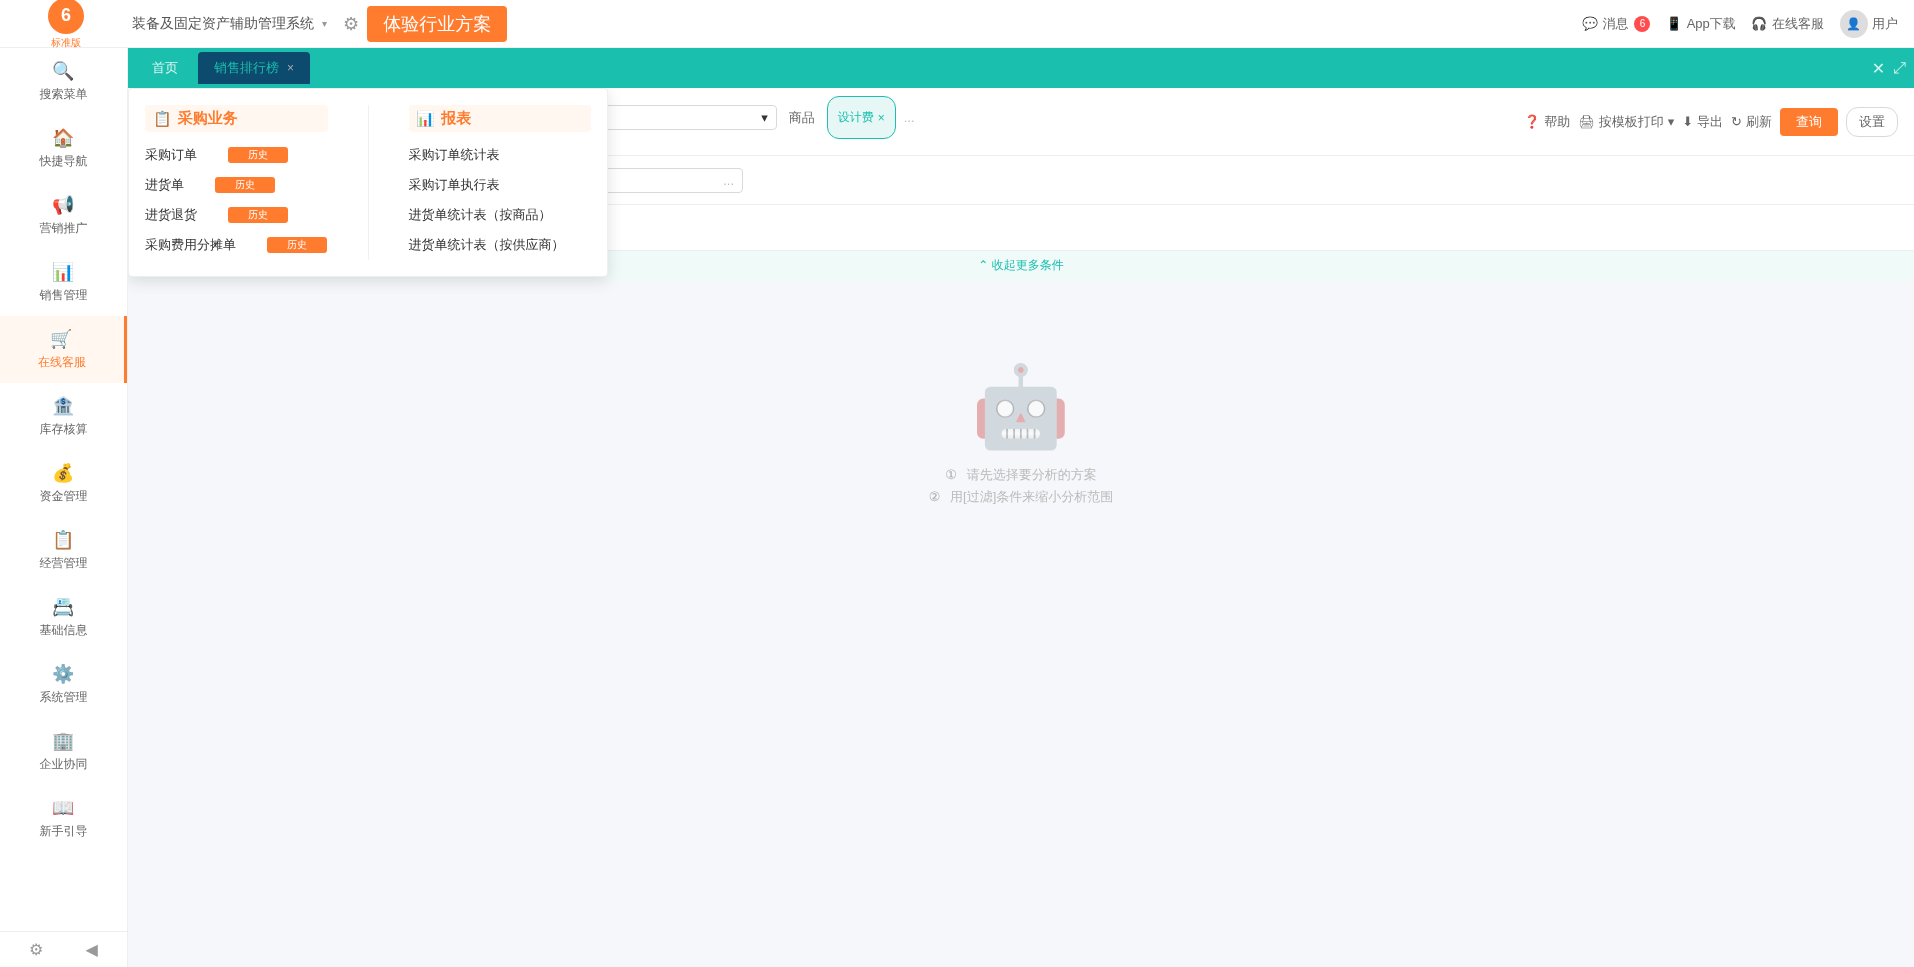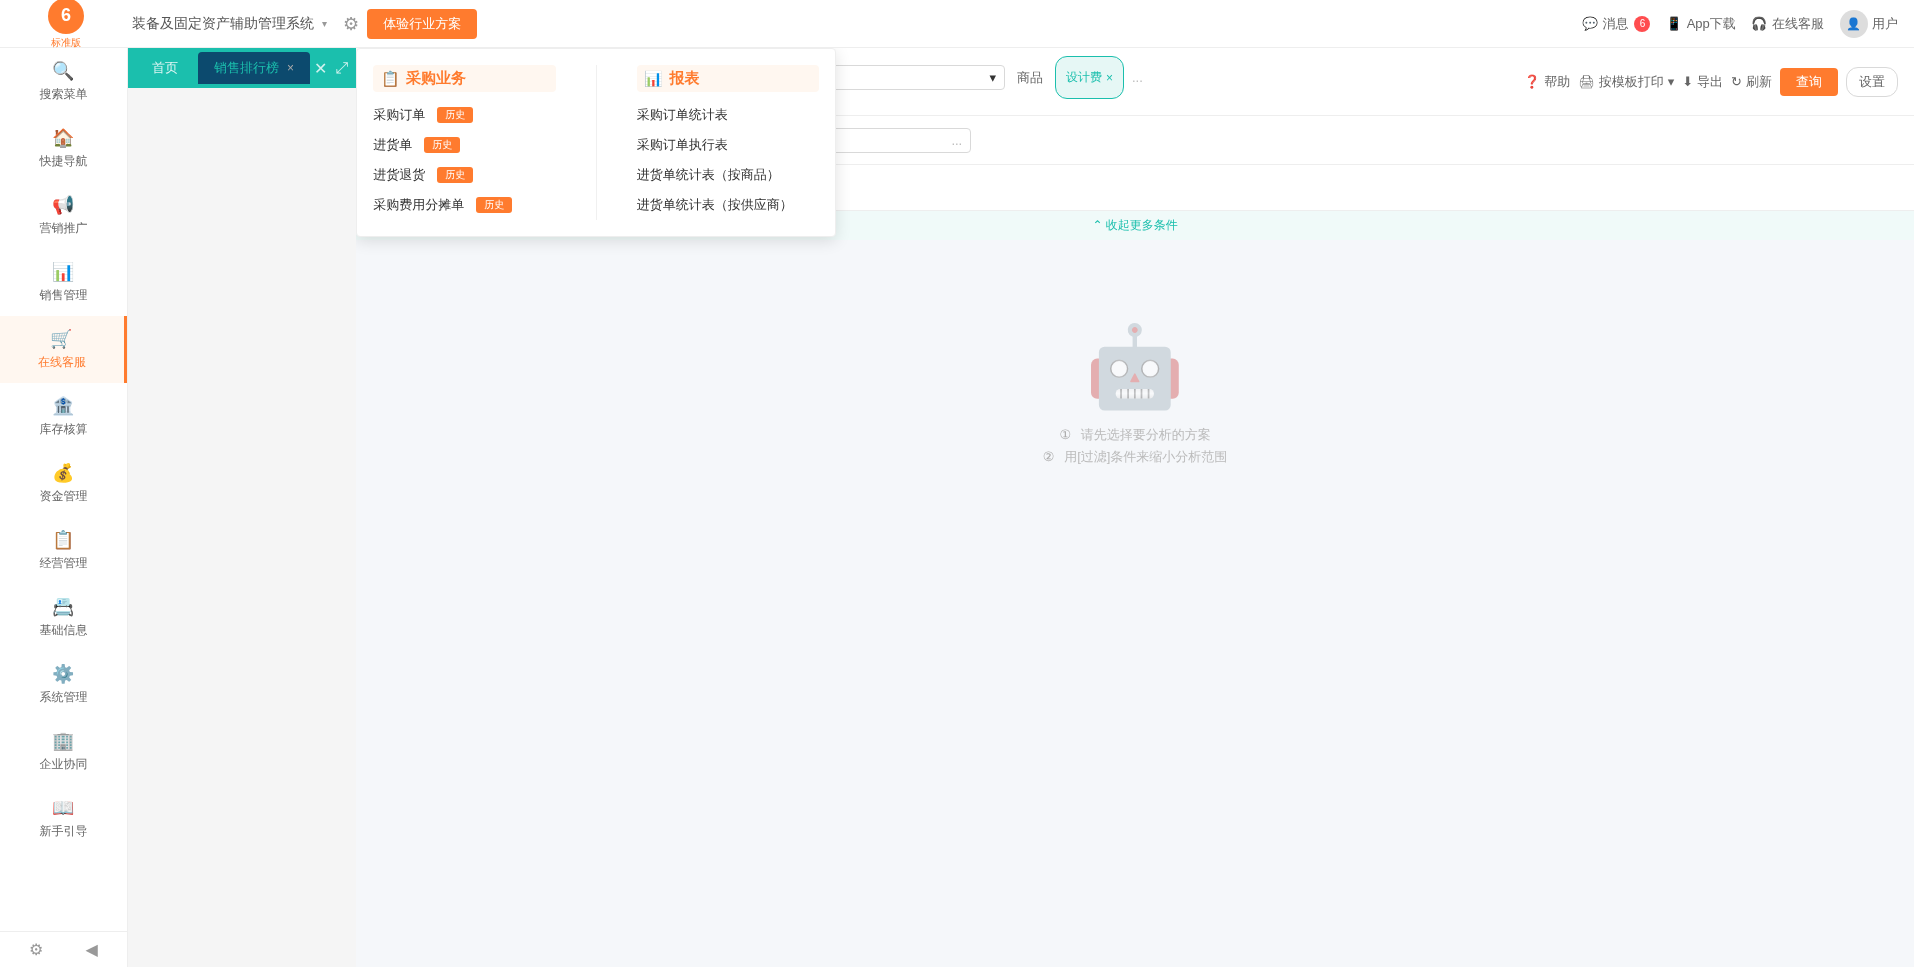--- a/index.html
+++ b/index.html
@@ -20,7 +20,7 @@
     .logo-icon { width: 36px; height: 36px; background: #ff7b2e; border-radius: 50%; display: flex; align-items: center; justify-content: center; color: #fff; font-size: 18px; font-weight: bold; }
     .logo-text { font-size: 10px; color: #ff7b2e; margin-top: 2px; }
     .system-name { font-size: 14px; color: #555; margin-left: 8px; }
-    .top-bar-btn { padding: 6px 16px; background: #ff7b2e; color: #fff; border-radius: 4px; font-size: 13px; cursor: pointer; border: none; }
+    .top-bar-btn { padding: 6px 16px; background: #ff7b2e; color: #fff; border-radius: 4px; font-size: 18px; cursor: pointer; border: none; }
     .top-bar-right { margin-left: auto; display: flex; align-items: center; gap: 16px; }
     .top-bar-right-item { display: flex; align-items: center; gap: 4px; color: #666; font-size: 13px; cursor: pointer; }
     .badge { background: #ff4d4f; color: #fff; border-radius: 50%; width: 16px; height: 16px; font-size: 10px; display: flex; align-items: center; justify-content: center; margin-left: 2px; }

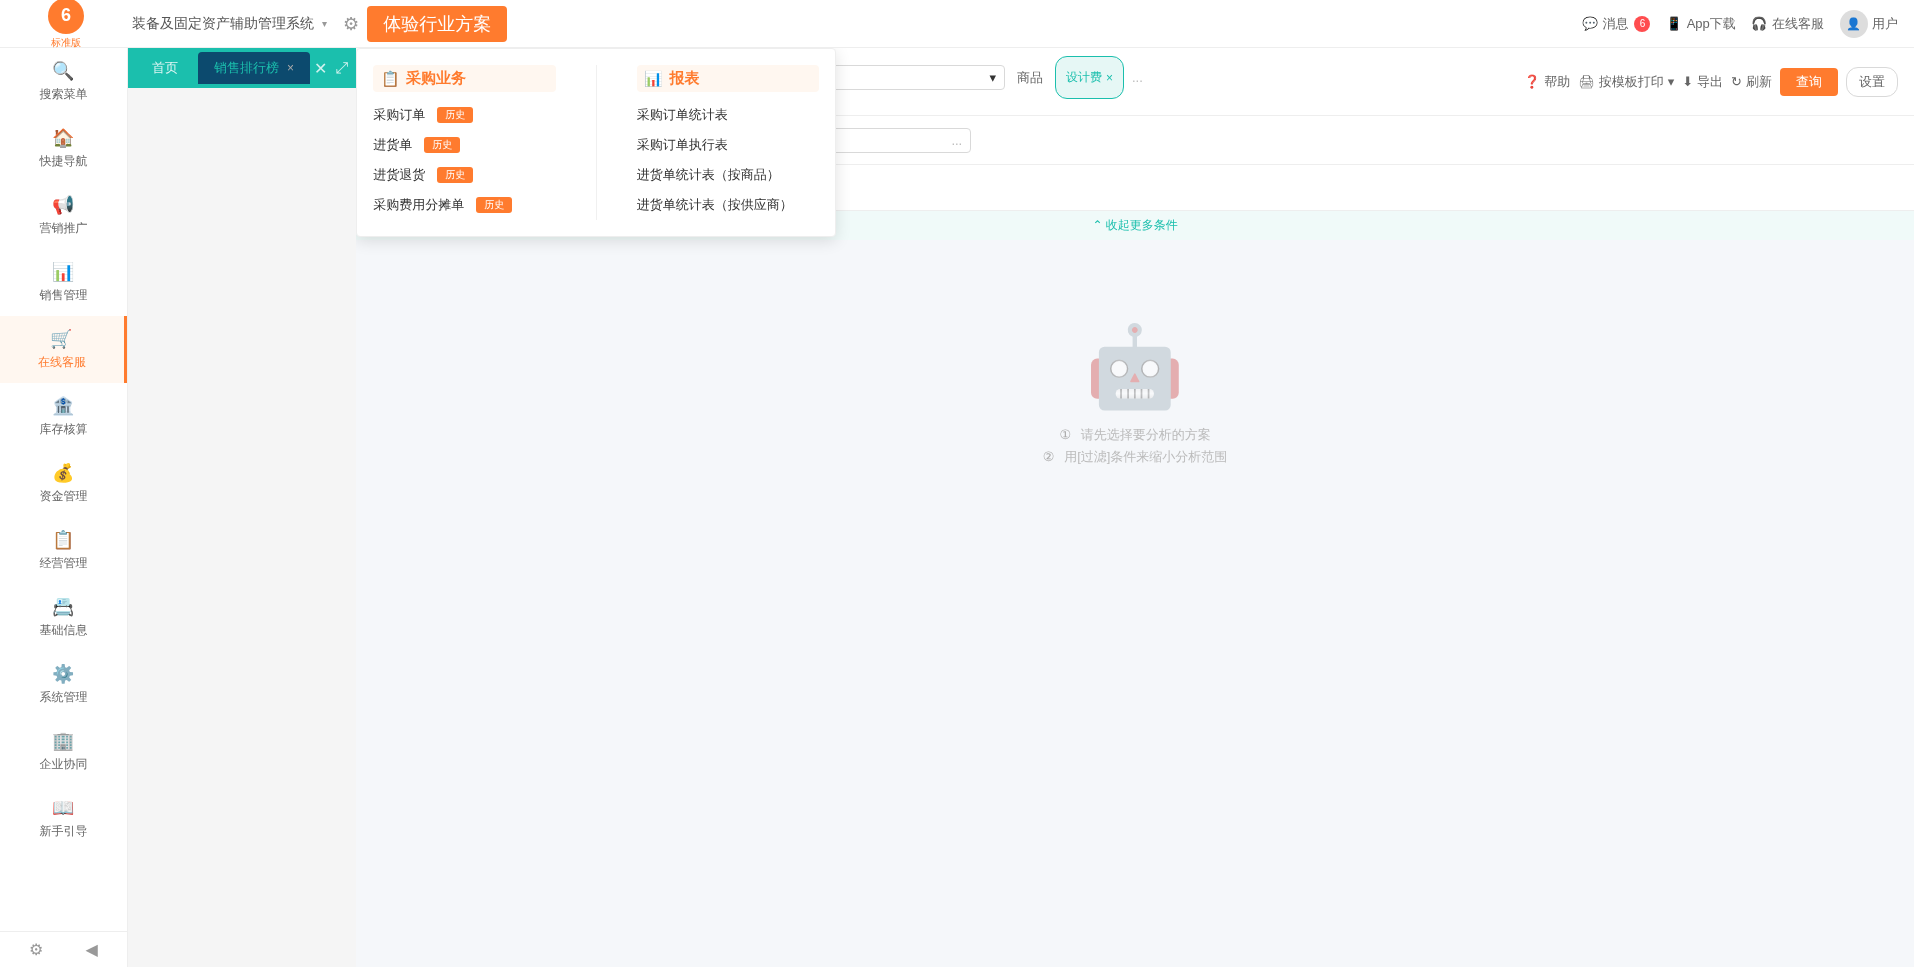--- a/index.html
+++ b/index.html
@@ -10,7 +10,7 @@
     .top-bar { height: 48px; background: #fff; display: flex; align-items: center; padding: 0 16px; border-bottom: 1px solid #eee; flex-shrink: 0; z-index: 100; }
     .main-layout { display: flex; flex: 1; overflow: hidden; }
     .sidebar { width: 128px; background: #fff; border-right: 1px solid #eee; display: flex; flex-direction: column; flex-shrink: 0; }
-    .content-area { flex: 1; display: flex; flex-direction: row; overflow: hidden; }
+    .content-area { flex: 1; display: flex; flex-direction: column; overflow: hidden; }
     .tab-bar { height: 40px; background: #1bbfad; display: flex; align-items: center; padding: 0 8px; flex-shrink: 0; }
     .main-content { flex: 1; background: #f5f7fa; overflow: auto; position: relative; }
 

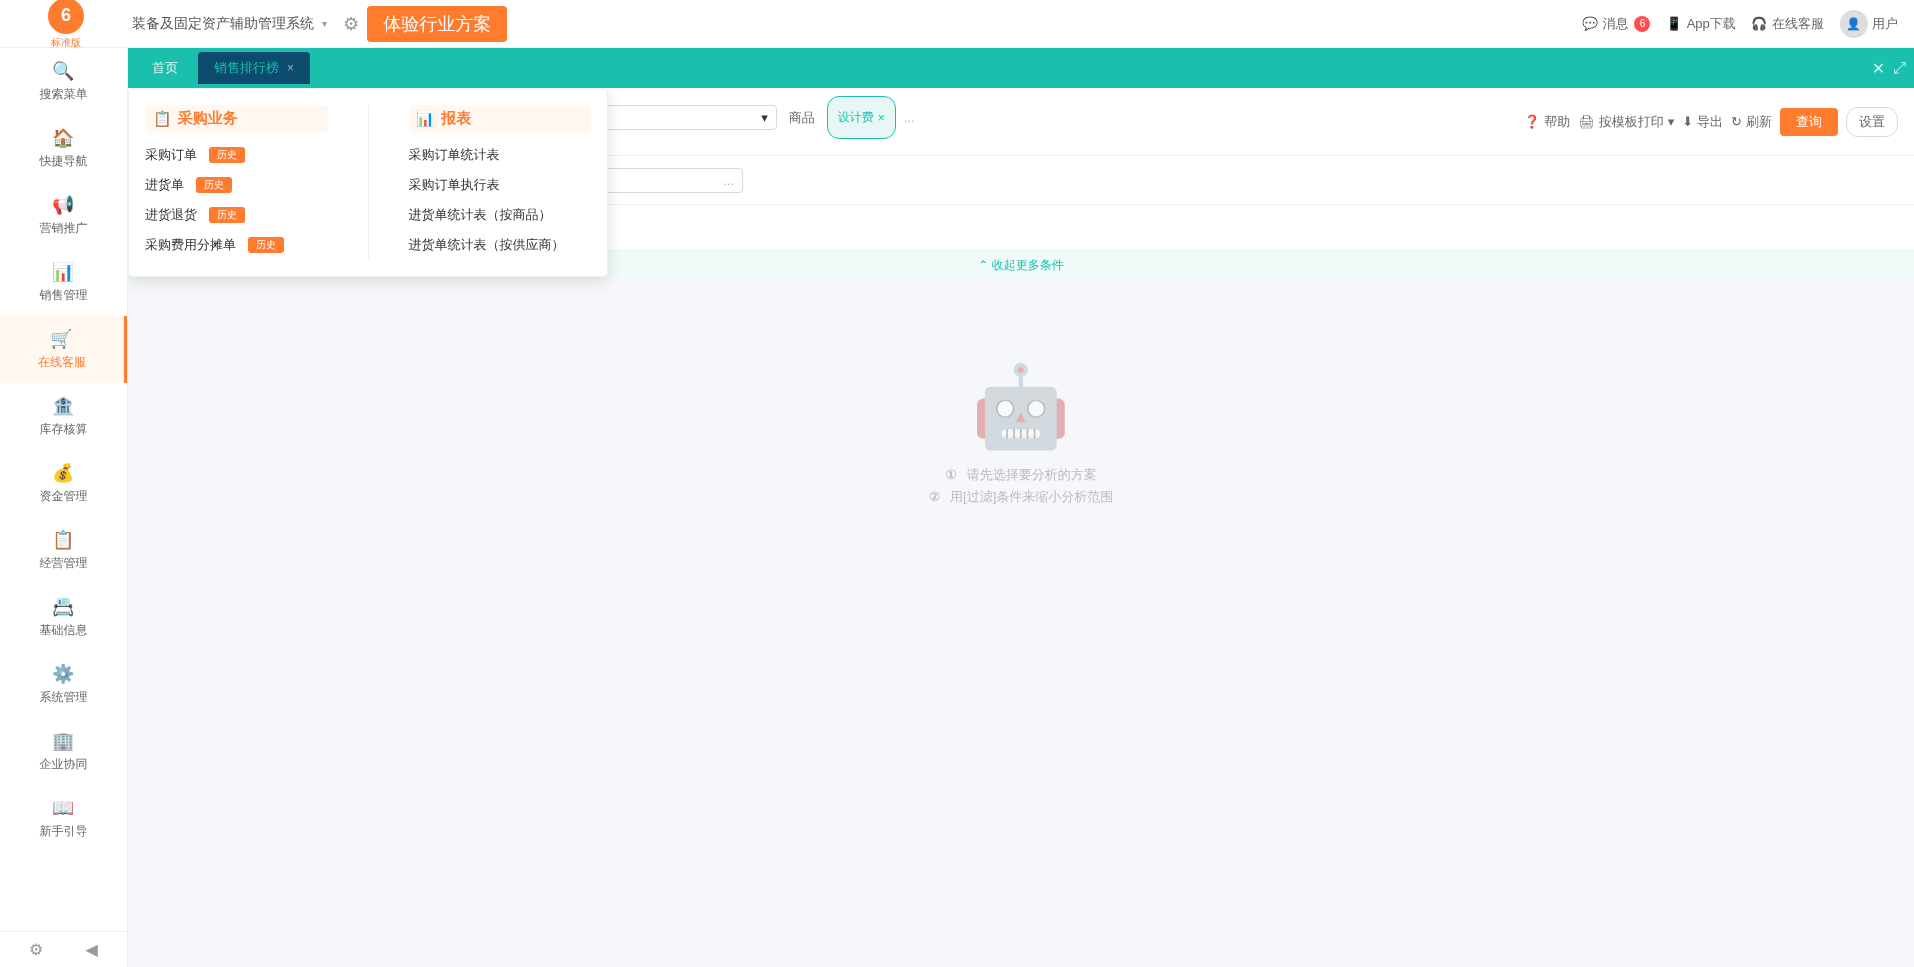--- a/index.html
+++ b/index.html
@@ -62,7 +62,7 @@
     .menu-section { flex: 1; }
     .menu-section-title { font-size: 15px; color: #ff7b2e; font-weight: bold; margin-bottom: 12px; display: flex; align-items: center; gap: 6px; }
     .menu-item { display: flex; align-items: center; gap: 12px; padding: 6px 0; cursor: pointer; color: #333; font-size: 13px; }
-    .menu-item-badge { background: #ff7b2e; color: #fff; border-radius: 3px; padding: 1px 8px; font-size: 10px; }
+    .menu-item-badge { background: #ff7b2e; color: #fff; border-radius: 3px; padding: 1px 20px; font-size: 10px; margin-left: 19px; }
     .section-bg-title { background: #fff7f0; padding: 4px 8px; border-radius: 4px; margin-bottom: 8px; }
     .collapse-bar { text-align: center; padding: 6px; color: #1bbfad; font-size: 12px; cursor: pointer; background: #f0faf9; }
     .three-dots { color: #bbb; cursor: pointer; margin-left: 4px; }

